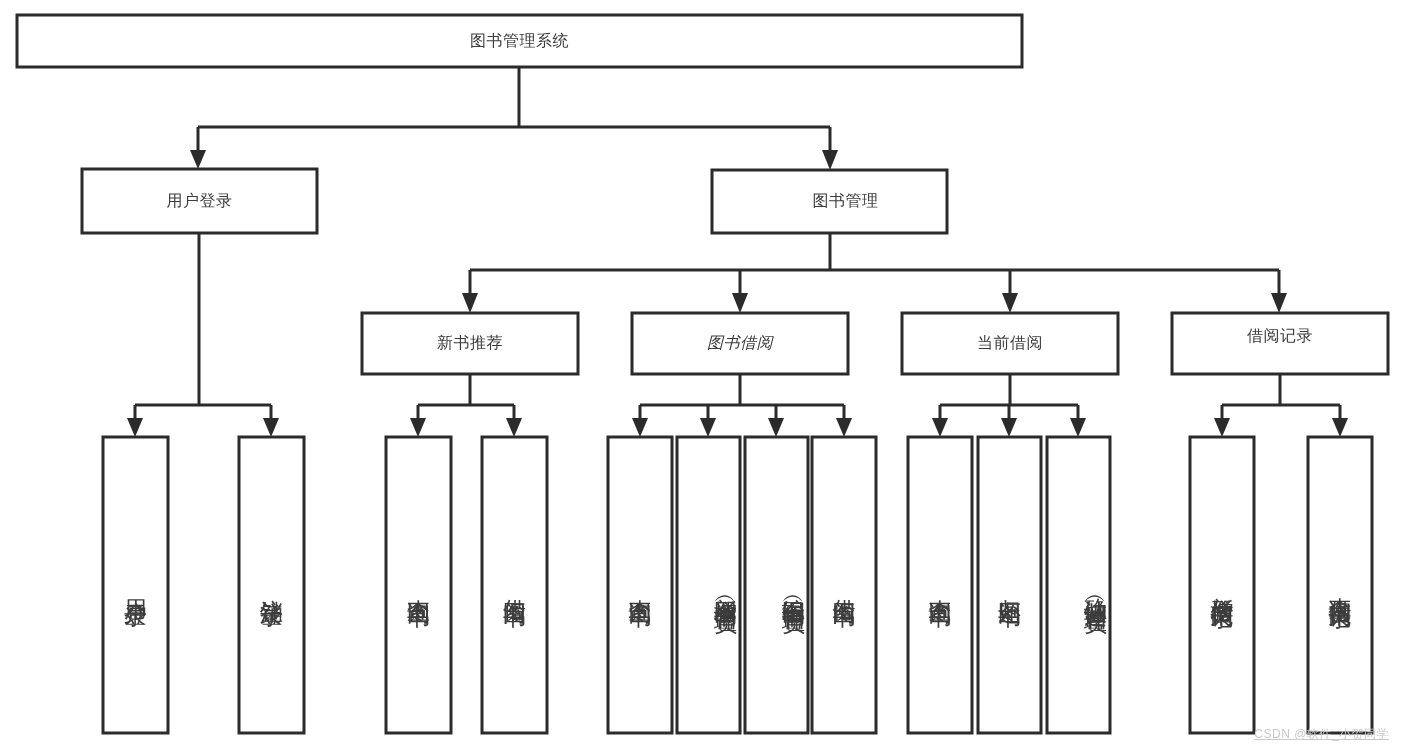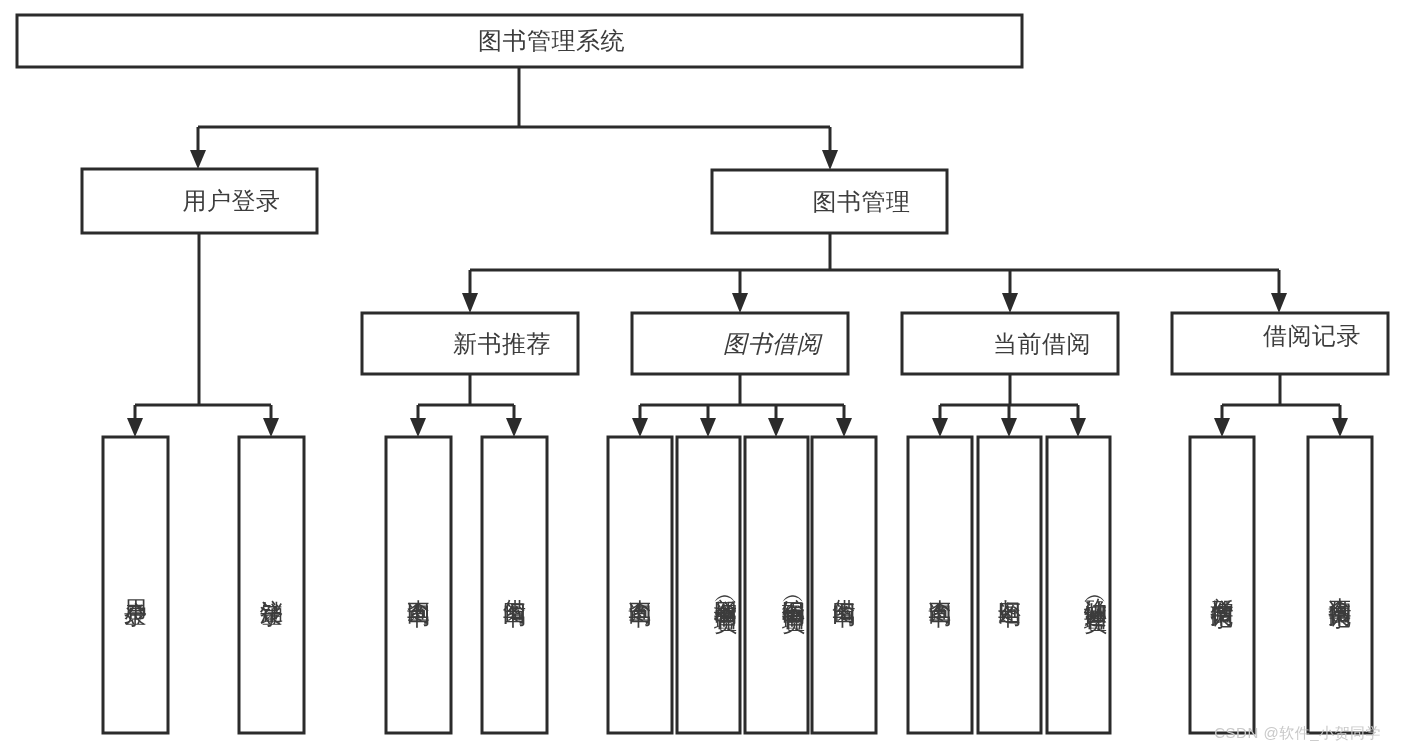--- a/index.html
+++ b/index.html
@@ -48,12 +48,11 @@
     justify-content: center;
     text-align: center;
     color: #3c3c3c;
-    font-size: 24px;
+    font-size: 16px;
     line-height: 1.15;
     letter-spacing: 0.5px;
     pointer-events: none;
     user-select: none;
-    margin-left: 32px;
   }
   
   .node-label-v {

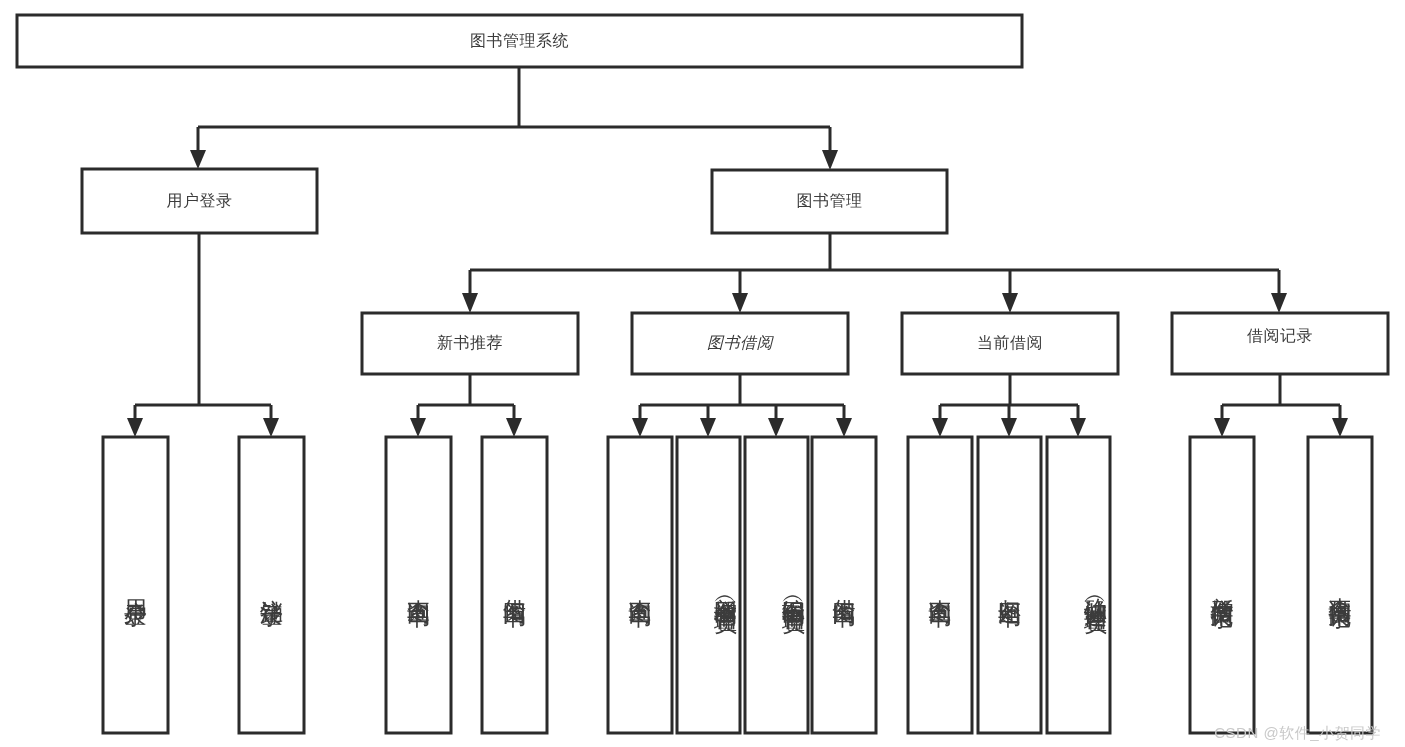--- a/index.html
+++ b/index.html
@@ -197,7 +197,7 @@
   <div class="node-label-h" style="left:17px; top:15px; width:1005px; height:52px;">图书管理系统</div>
 
   <div class="node-label-h" style="left:82px; top:169px; width:235px; height:64px;">用户登录</div>
-  <div class="node-label-h" style="left:712px; top:170px; width:235px; height:63px;">图书管理</div>
+  <div class="node-label-h" style="left:728px; top:170px; width:235px; height:63px;">图书管理</div>
 
   <div class="node-label-h" style="left:362px; top:313px; width:216px; height:61px;border-radius:22px;">新书推荐</div>
   <div class="node-label-h" style="left:632px; top:313px; width:216px; height:61px;font-style:italic;">图书借阅</div>

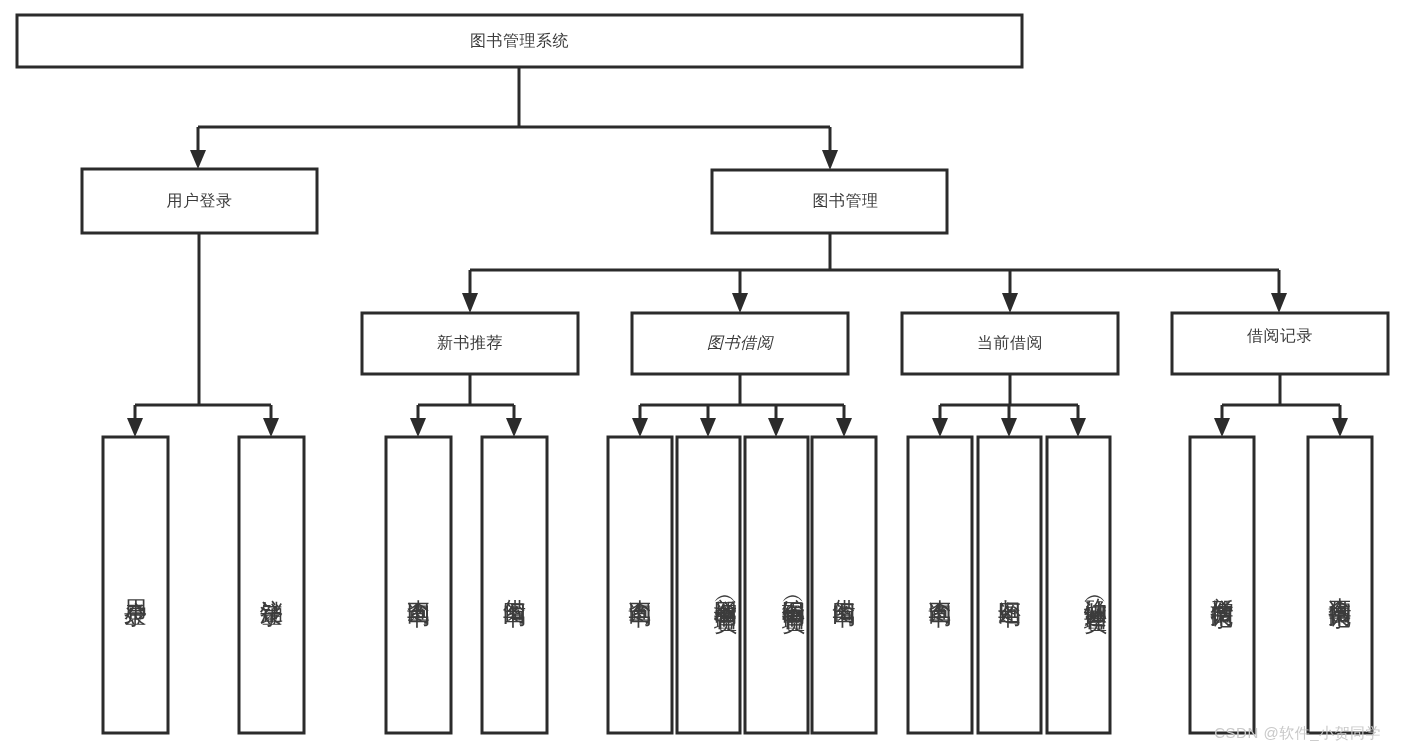--- a/index.html
+++ b/index.html
@@ -76,13 +76,14 @@
   }
   .watermark {
     position: absolute;
-    right: 24px;
+    right: 16px;
     bottom: 4px;
-    font-size: 15px;
+    font-size: 12px;
     color: #c9c9c9;
     letter-spacing: 0.5px;
     white-space: nowrap;
     user-select: none;
+    text-decoration: underline;
   }
 </style>
 </head>

